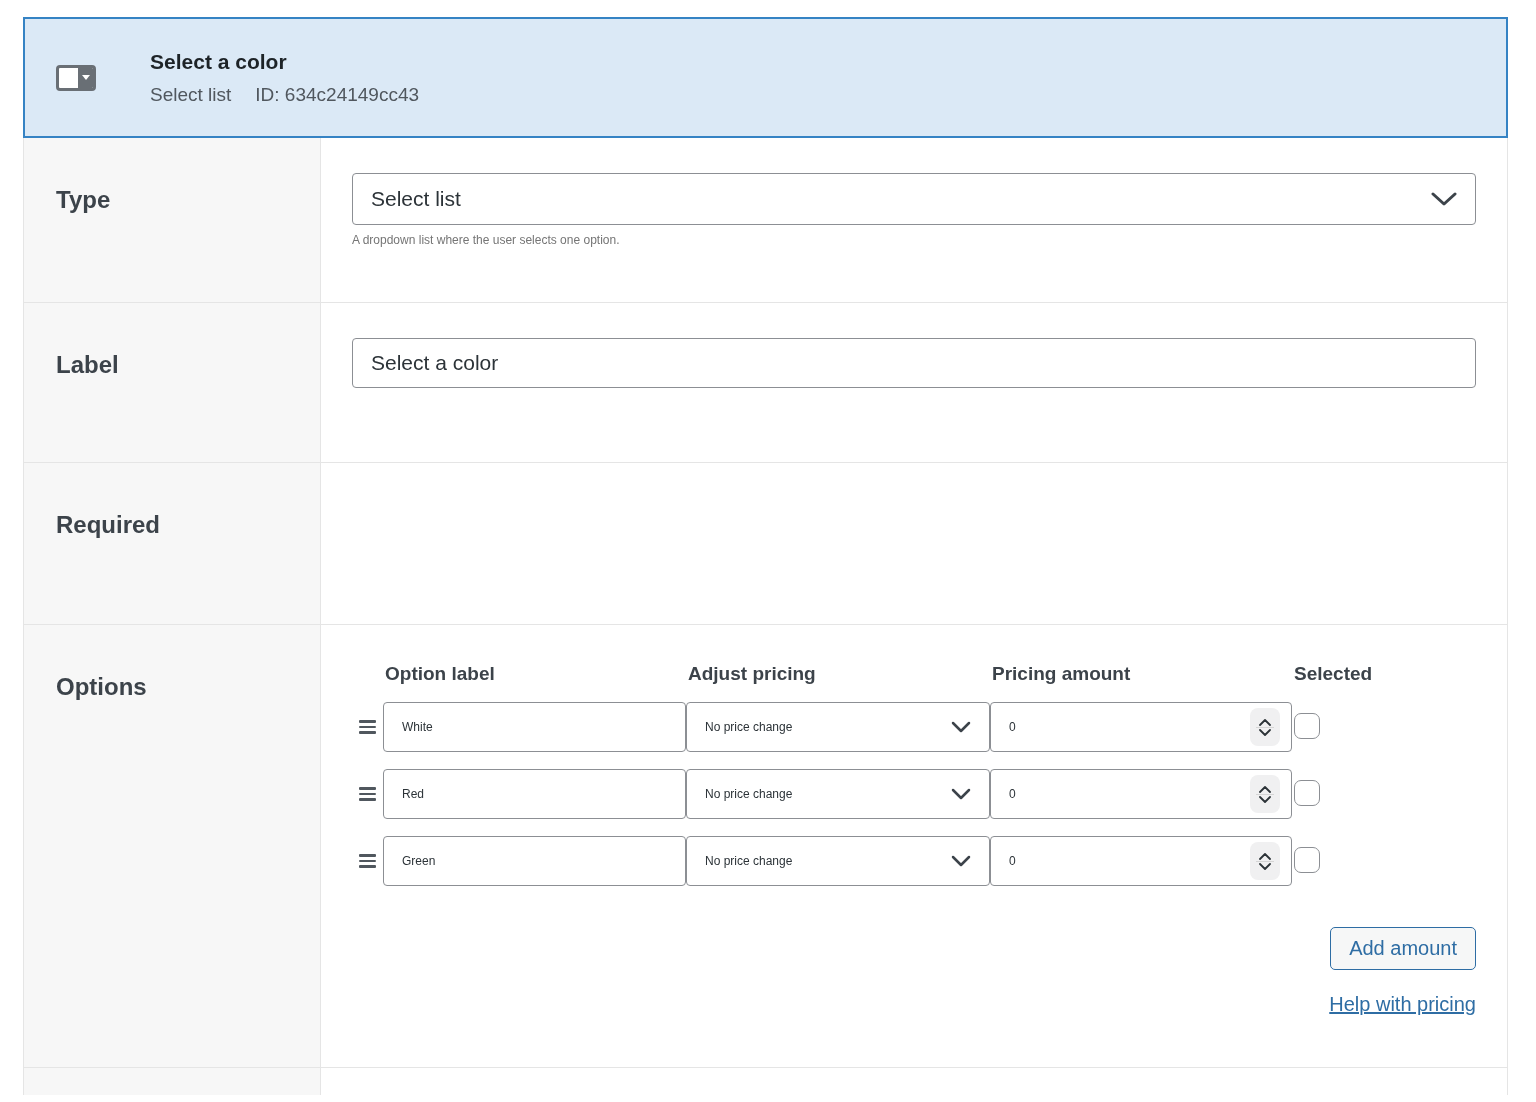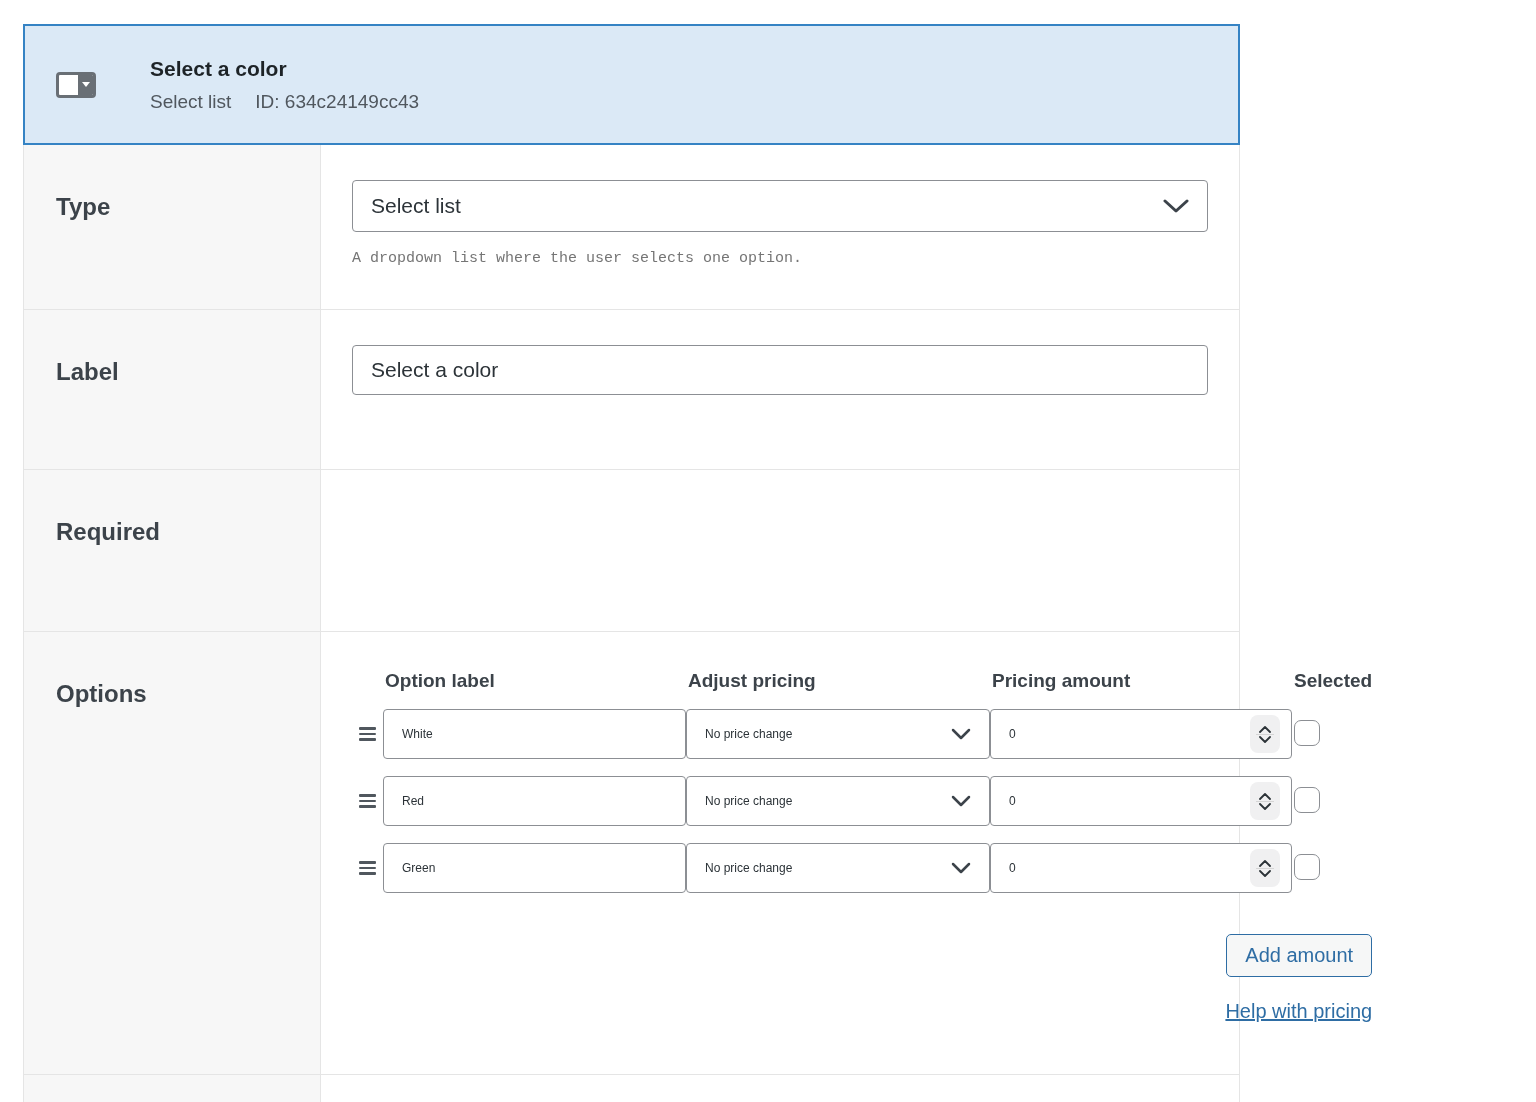--- a/index.html
+++ b/index.html
@@ -13,7 +13,7 @@
     width:1536px; height:1102px; overflow:hidden; position:relative;
     font-family:"Liberation Sans","DejaVu Sans",sans-serif; color:var(--text-body);
   }
-  .panel{position:absolute; left:23px; top:24px; width:1217px;}
+  .panel{position:absolute; left:23px; top:17px; width:1485px;}
 
   
   .card-header{

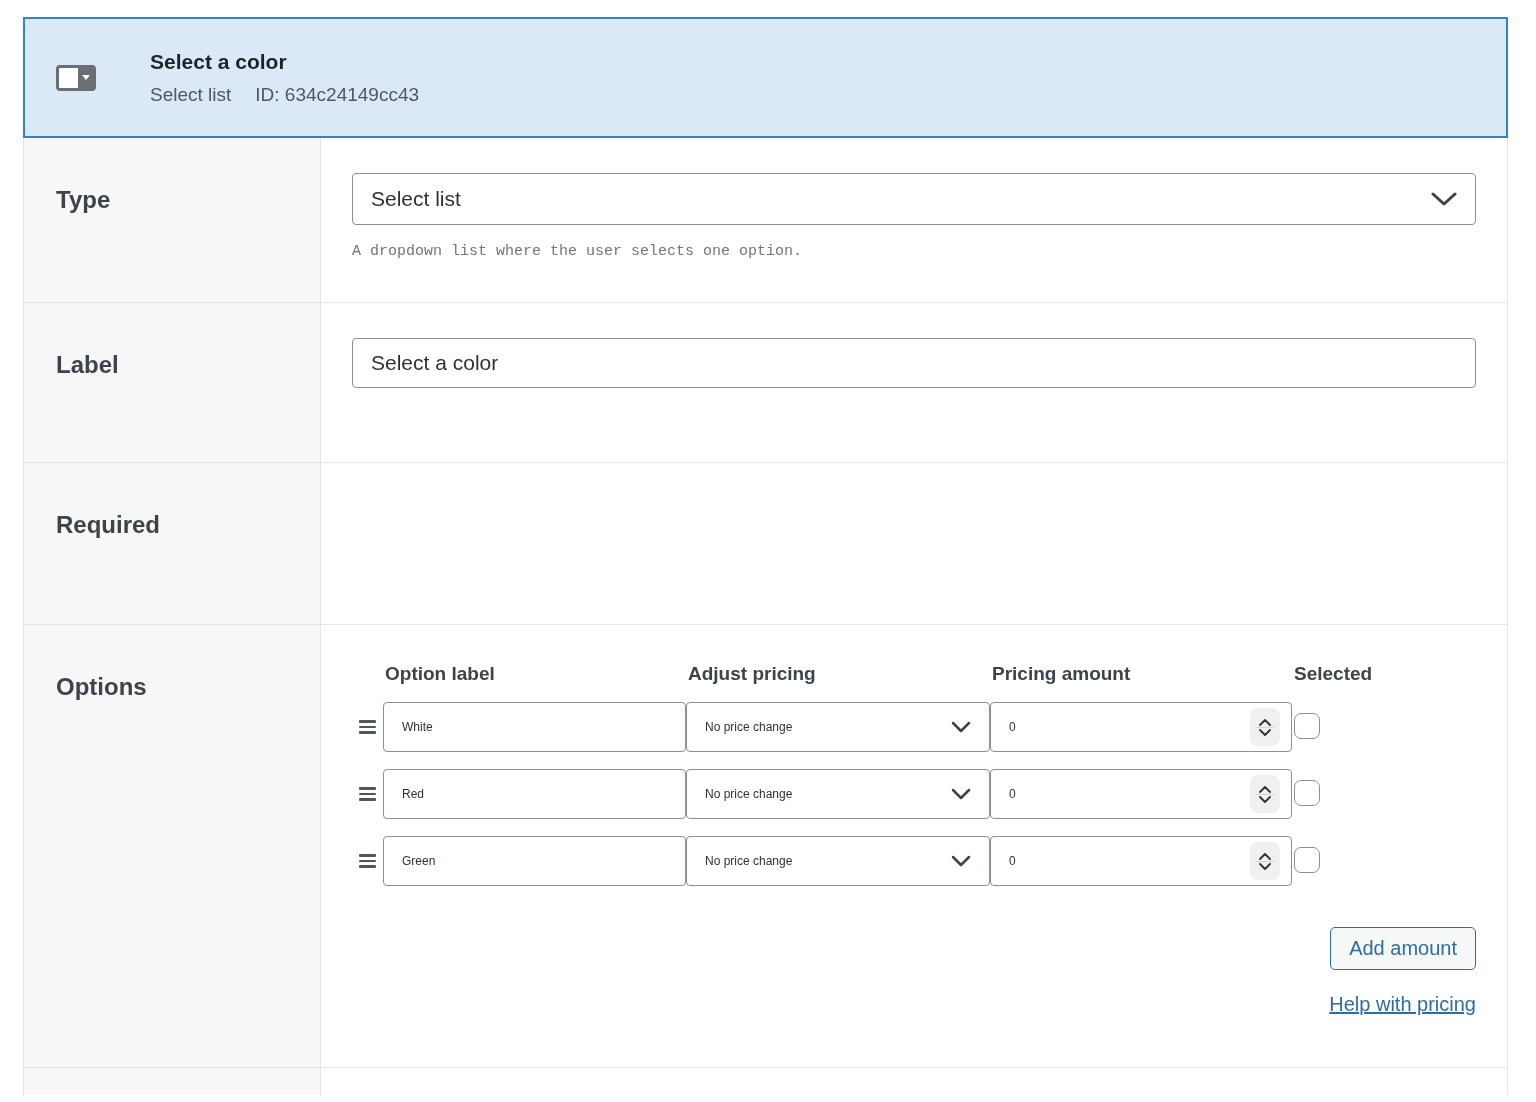--- a/index.html
+++ b/index.html
@@ -58,7 +58,7 @@
     font-family:"Liberation Sans","DejaVu Sans",sans-serif;}
   .selectbox{justify-content:space-between; cursor:pointer;}
   .chev{flex-shrink:0;}
-  .desc{margin-top:18px; font-size:15px; color:var(--muted);font-family:Liberation Mono, monospace;}
+  .desc{margin-top:8px; font-size:12px; color:var(--muted);}
 
   
   .toggle{

